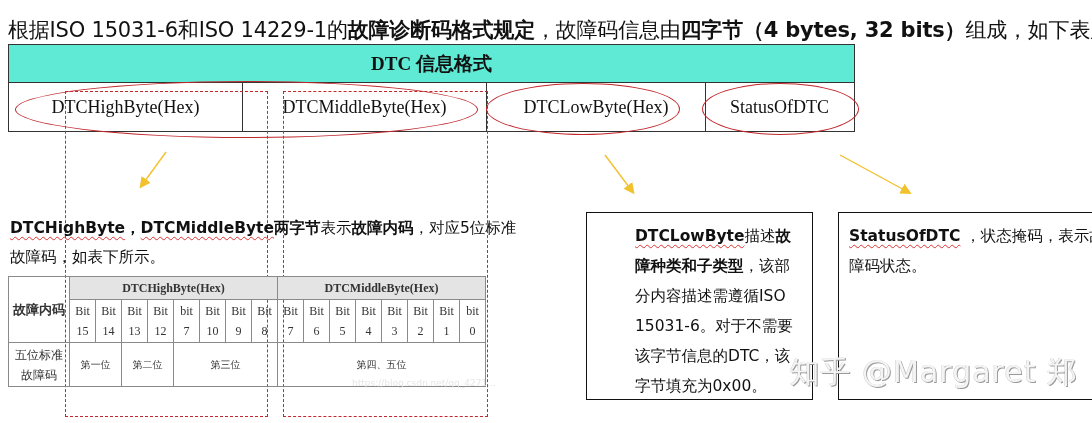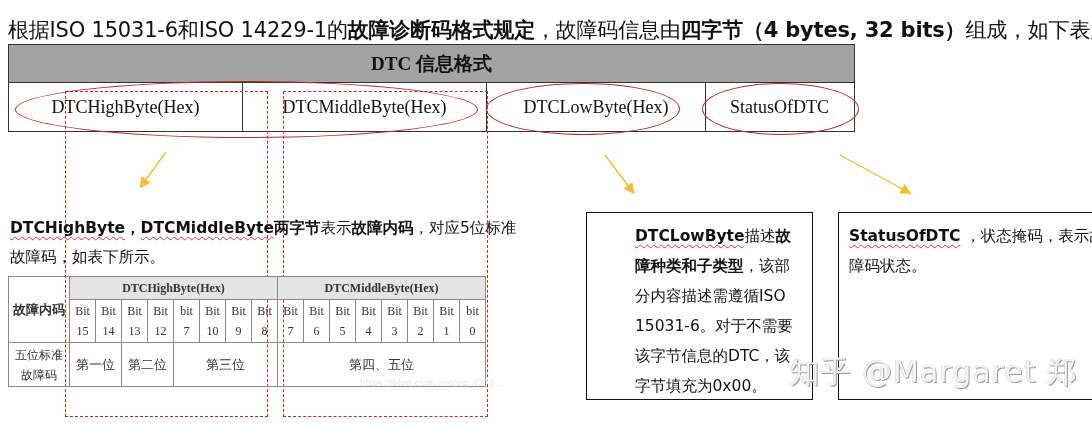--- a/index.html
+++ b/index.html
@@ -12,7 +12,7 @@
 
   
   .dtc-table { left: 8px; top: 44px; width: 847px; height: 88px; border: 1.5px solid #333; box-sizing: border-box; }
-  .dtc-head { height: 37px; background: #a3a3a3; border-bottom: 1.5px solid #333; display: flex; align-items: center; justify-content: center; font-size: 19px; font-weight: bold; }
+  .dtc-head { height: 37px; background: #5eead4; border-bottom: 1.5px solid #333; display: flex; align-items: center; justify-content: center; font-size: 19px; font-weight: bold; }
   .dtc-row { display: flex; height: 48px; }
   .dtc-cell { display: flex; align-items: center; justify-content: center; font-size: 18px; border-right: 1px solid #333; box-sizing: border-box; }
   .dtc-cell:last-child { border-right: none; }

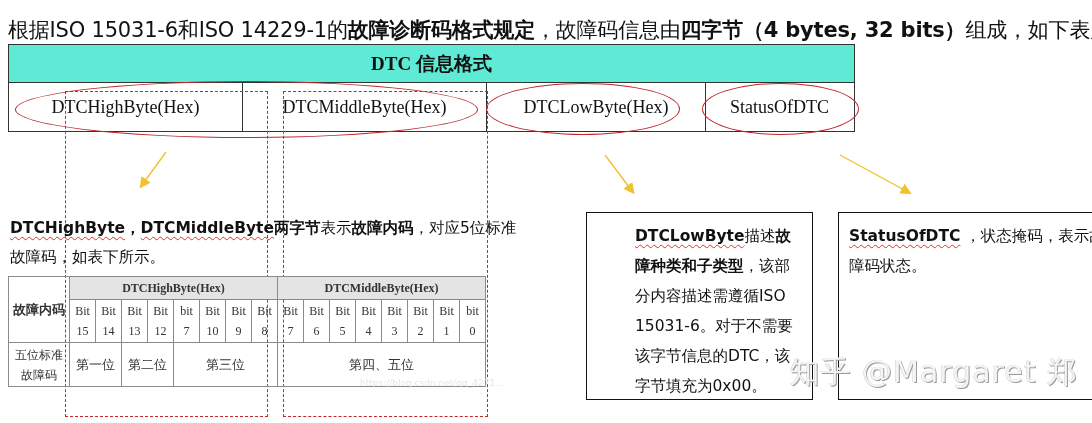--- a/index.html
+++ b/index.html
@@ -31,7 +31,7 @@
   .bit-table .hdr { background: #e4e4e4; font-weight: bold; height: 22px; font-size: 12px; }
   .bit-table .lbl { width: 60px; font-weight: bold; font-size: 13px; }
   .bit-table .bit { width: 25px; height: 42px; line-height: 20px; }
-  .bit-table .five { height: 43px; font-size: 13px; }
+  .bit-table .five { height: 43px; font-size: 10px; }
 
   .watermark { right: 14px; top: 352px; font-size: 30px; color: #f4f4f4; letter-spacing: 1px;
                text-shadow: 1px 1px 0 #9a9a9a, -0.5px -0.5px 0 #cfcfcf; white-space: nowrap; }

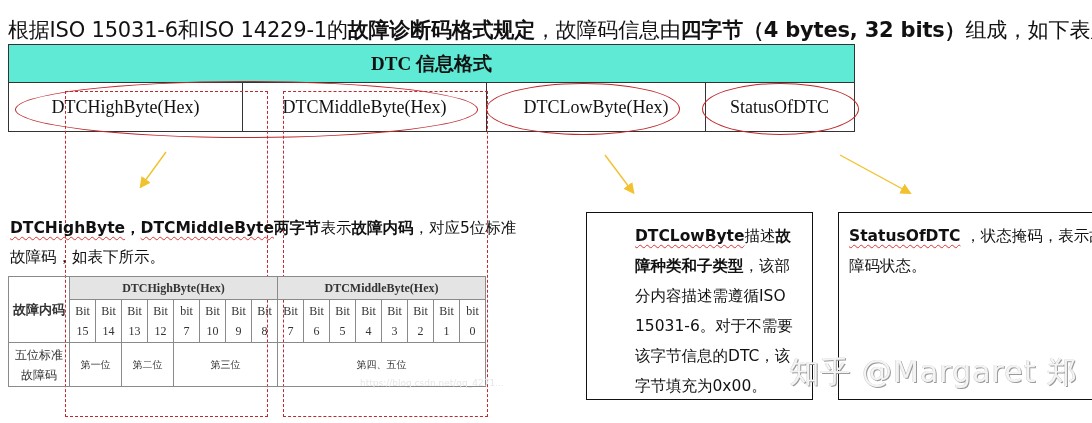--- a/index.html
+++ b/index.html
@@ -35,7 +35,7 @@
 
   .watermark { right: 14px; top: 352px; font-size: 30px; color: #f4f4f4; letter-spacing: 1px;
                text-shadow: 1px 1px 0 #9a9a9a, -0.5px -0.5px 0 #cfcfcf; white-space: nowrap; }
-  .csdn-wm { left: 360px; top: 378px; font-size: 9px; color: #e6e6e6; }
+  .csdn-wm { left: 352px; top: 378px; font-size: 9px; color: #e6e6e6; }
 </style>
 </head>
 <body>

